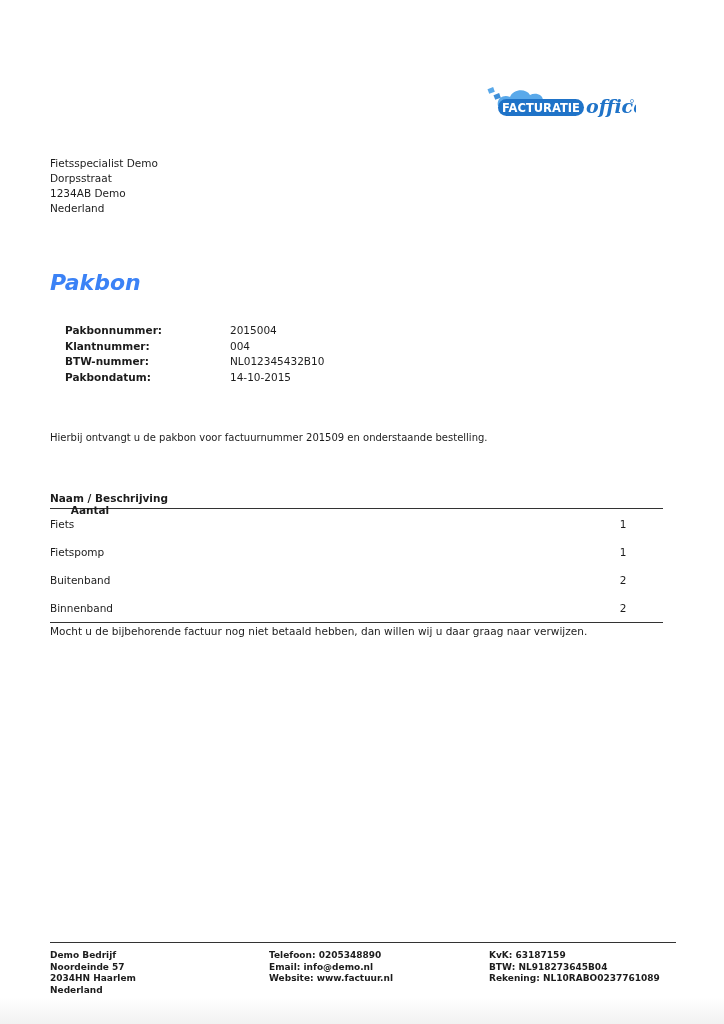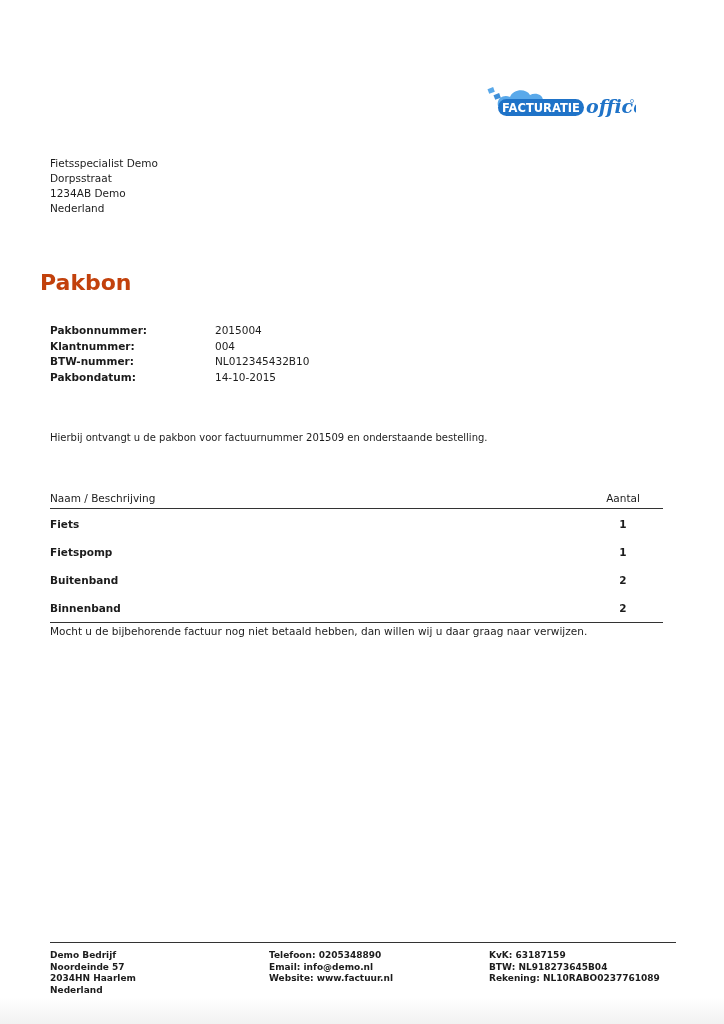--- a/index.html
+++ b/index.html
@@ -20,7 +20,7 @@
     .sender { position: absolute; left: 50px; top: 156px; font-size: 10.5px; line-height: 15px; }
     .sender div { white-space: nowrap; }
 
-    .title { position: absolute; left: 40px; top: 270px; font-size: 22px; font-weight: bold; color: #c2410c; }
+    .title { position: absolute; left: 50px; top: 270px; font-size: 22px; font-weight: bold; color: #3b82f6; font-style: italic; }
 
     .meta { position: absolute; left: 50px; top: 323px; font-size: 10.5px; line-height: 15.5px; }
     .meta-row { display: flex; }

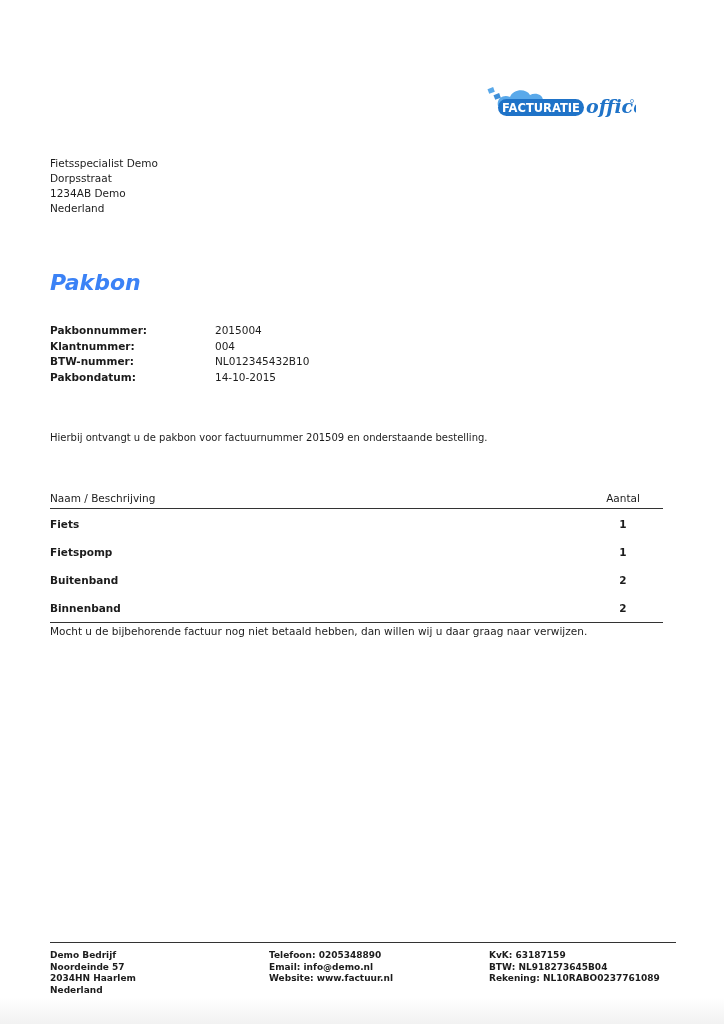--- a/index.html
+++ b/index.html
@@ -23,7 +23,7 @@
     .title { position: absolute; left: 50px; top: 270px; font-size: 22px; font-weight: bold; color: #3b82f6; font-style: italic; }
 
     .meta { position: absolute; left: 50px; top: 323px; font-size: 10.5px; line-height: 15.5px; }
-    .meta-row { display: flex; }
+    .meta-row { display: flex; margin-left: 15px; }
     .meta-label { width: 165px; font-weight: bold; }
     .meta-value { }
 

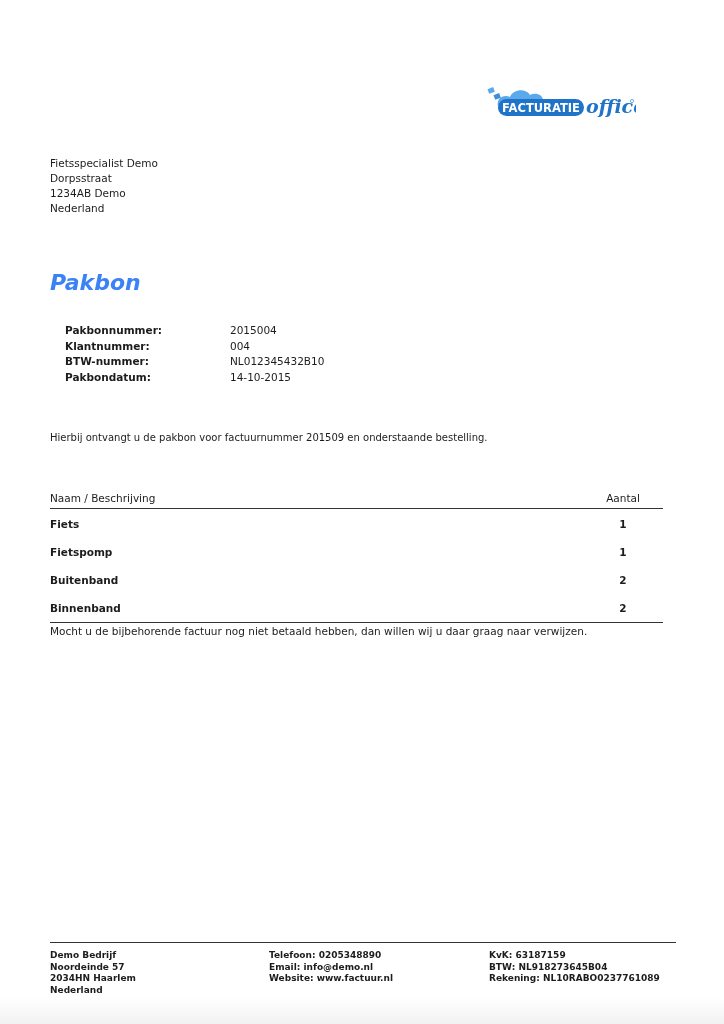--- a/index.html
+++ b/index.html
@@ -30,7 +30,7 @@
     .intro { position: absolute; left: 50px; top: 432px; font-size: 10px; }
 
     .table { position: absolute; left: 50px; top: 492px; width: 613px; font-size: 10.5px; }
-    .thead { display: flex; height: 16px; font-weight: normal; border-bottom: 1.5px solid #333; }
+    .thead { display: flex; height: 16px; font-weight: bold; border-bottom: 1.5px solid #333; flex-direction: column; }
     .th-name { flex: 1; }
     .th-qty { width: 80px; text-align: center; }
     .trow { display: flex; height: 28px; align-items: center; font-weight: bold; }

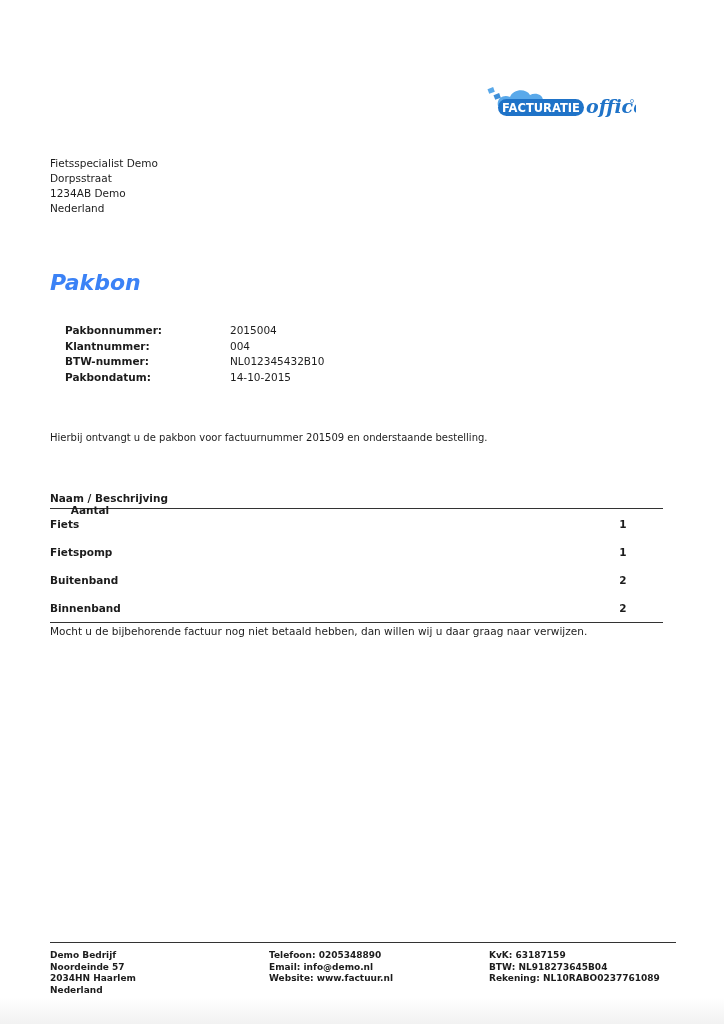--- a/index.html
+++ b/index.html
@@ -33,7 +33,7 @@
     .thead { display: flex; height: 16px; font-weight: bold; border-bottom: 1.5px solid #333; flex-direction: column; }
     .th-name { flex: 1; }
     .th-qty { width: 80px; text-align: center; }
-    .trow { display: flex; height: 28px; align-items: center; font-weight: bold; }
+    .trow { display: flex; height: 28px; align-items: center; }
     .trow:first-of-type { }
     .td-name { flex: 1; }
     .td-qty { width: 80px; text-align: center; }

